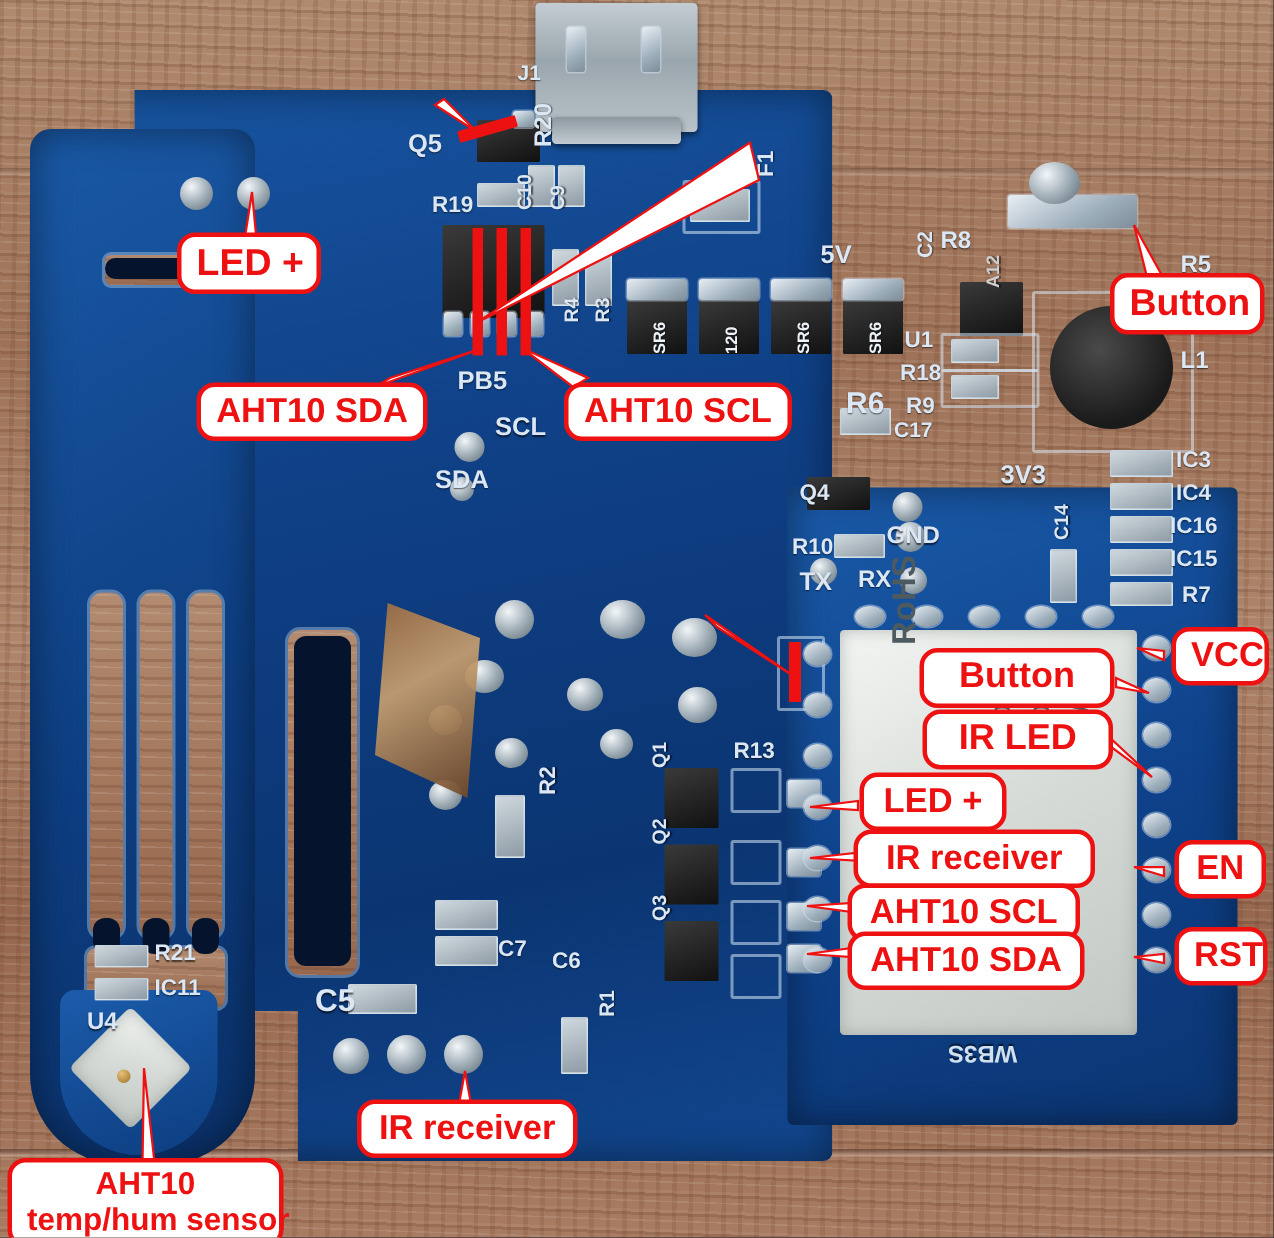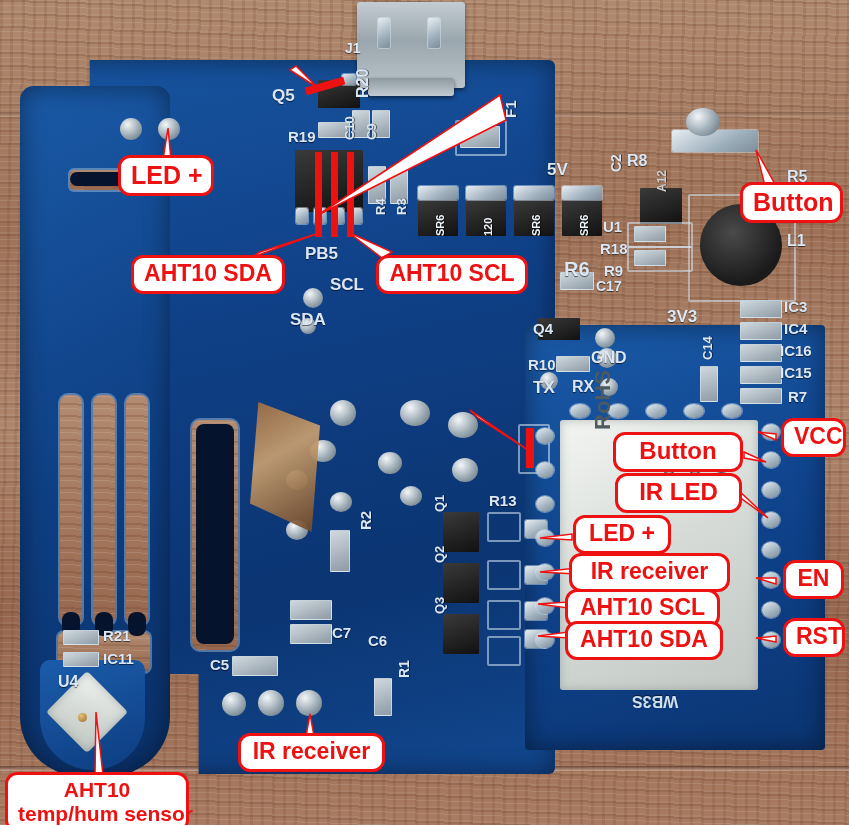--- a/index.html
+++ b/index.html
@@ -359,7 +359,7 @@
   <div class="silk silk-rot" style="left:357px; top:530px; font-size:15px;">R2</div>
   <div class="silk" style="left:332px; top:632px; font-size:15px;margin-left:36px;">C6</div>
   <div class="silk" style="left:332px; top:624px; font-size:15px;">C7</div>
-  <div class="silk" style="left:210px; top:656px; font-size:15px;">C5</div>
+  <div class="silk" style="left:210px; top:656px; font-size:21px;">C5</div>
   <div class="silk silk-rot" style="left:396px; top:678px; font-size:14px;">R1</div>
   <div class="silk" style="left:103px; top:627px; font-size:15px;">R21</div>
   <div class="silk" style="left:103px; top:650px; font-size:15px;">IC11</div>

